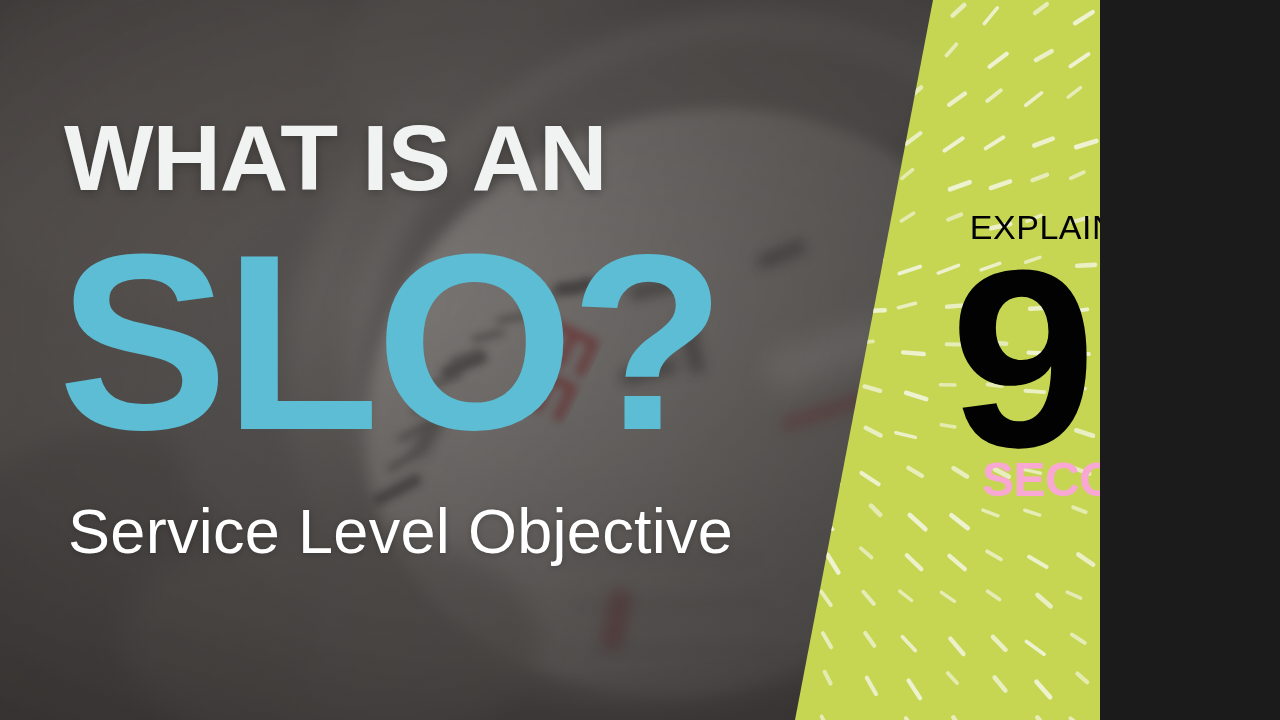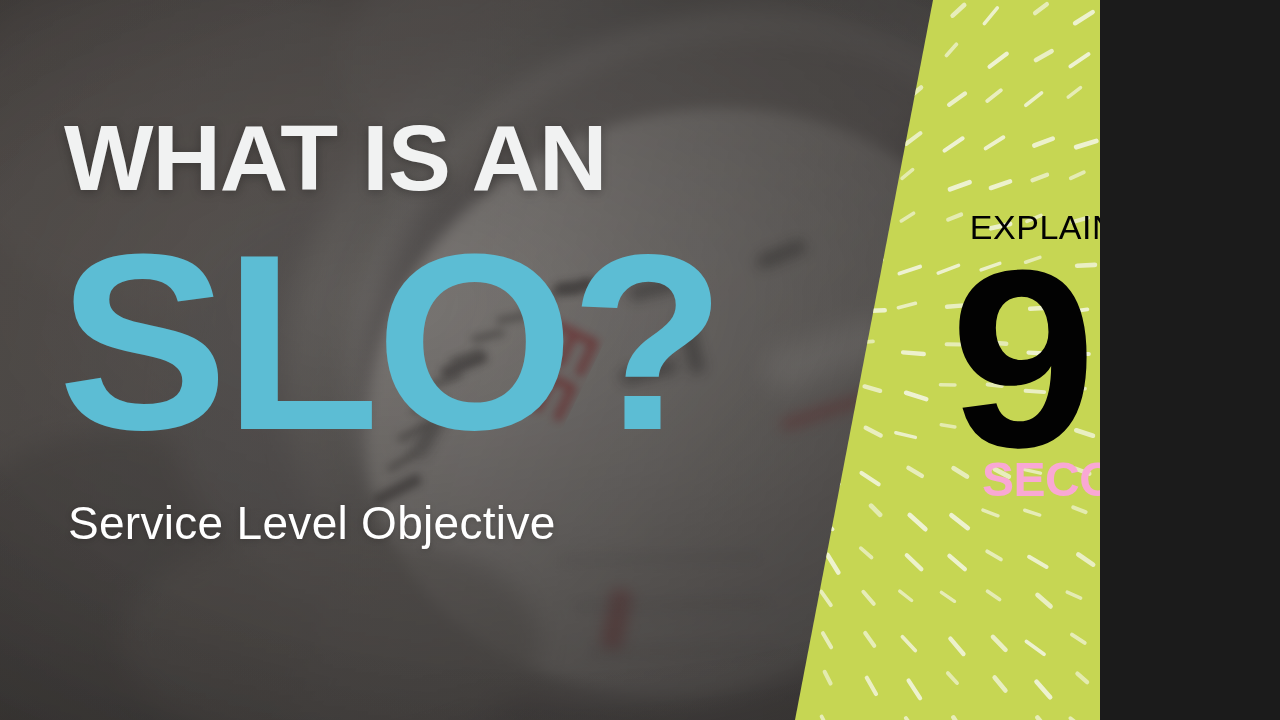--- a/index.html
+++ b/index.html
@@ -97,7 +97,7 @@
     left: 68px;
     top: 500px;
     margin: 0;
-    font-size: 46px;
+    font-size: 63px;
     line-height: 1;
     font-weight: 300;
     letter-spacing: 0.3px;

